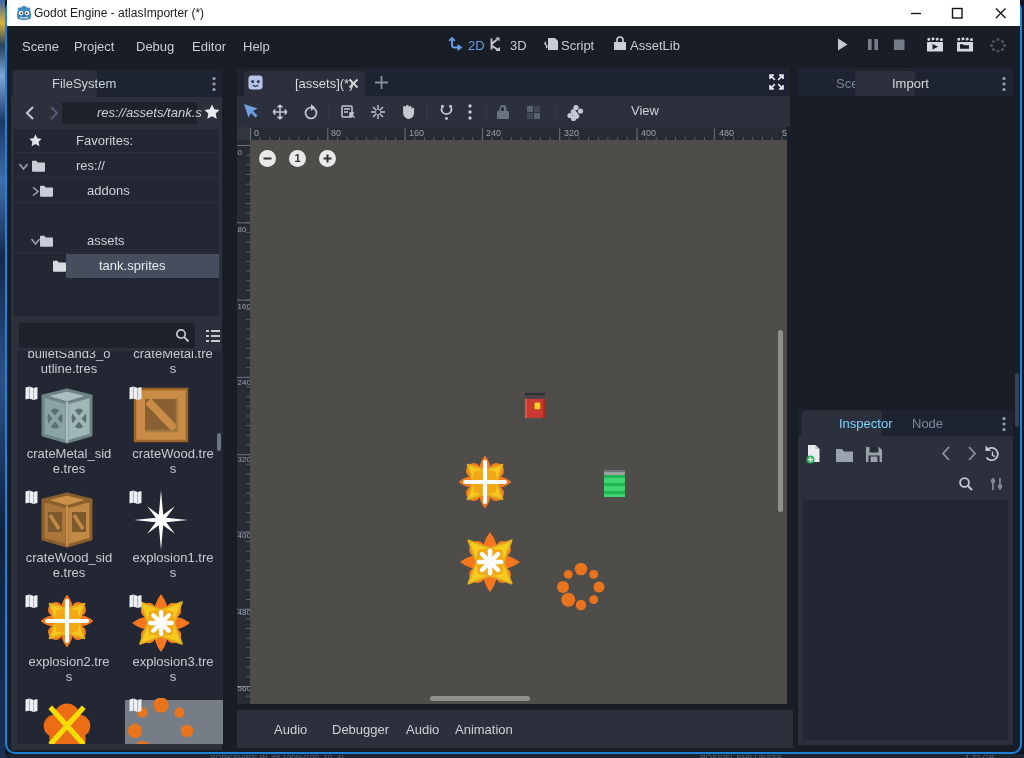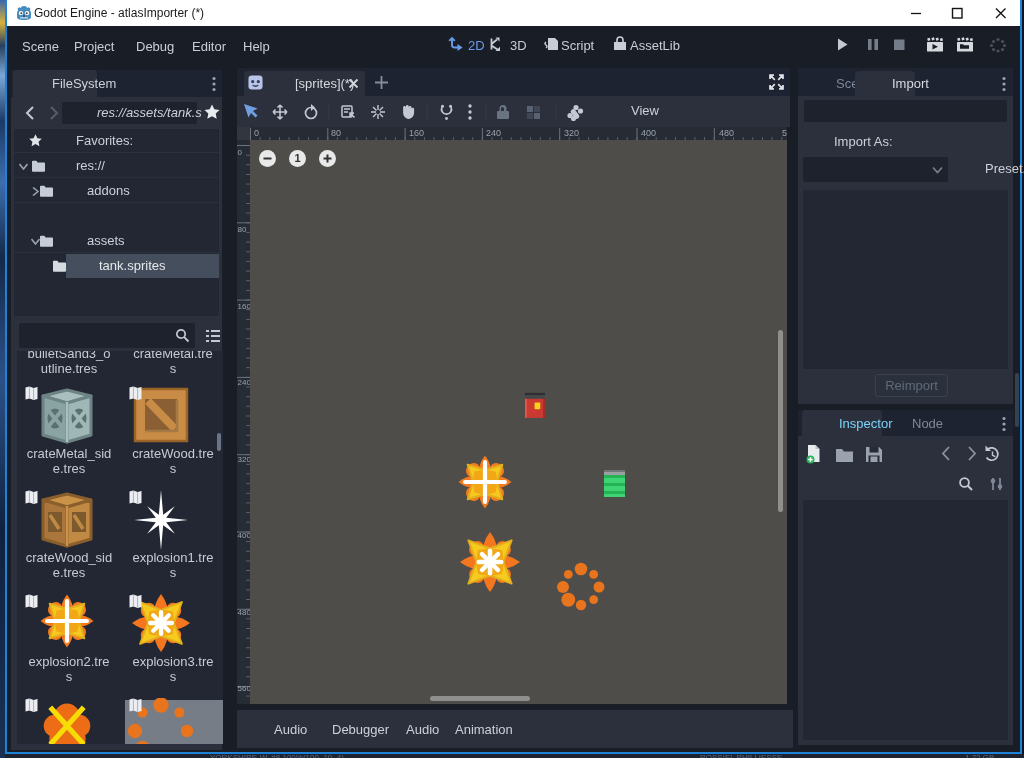--- a/index.html
+++ b/index.html
@@ -8,7 +8,7 @@
 .abs { position:absolute; }
 #win { position:absolute; left:5px; top:0; width:1017px; height:754px;
   border-left:2px solid #1e82d7; border-right:2px solid #1e82d7; border-bottom:2px solid #1e82d7;
-  background:#191d25; }
+  background:#191d25;border-radius:10px; }
 #titlebar { left:0; top:0; right:0; height:26px; background:#ffffff; }
 #titletext { left:27px; top:6px; font-size:12px; color:#1a1a1a; }
 #menubar { left:0; top:26px; right:0; height:40px; background:#191e26; }

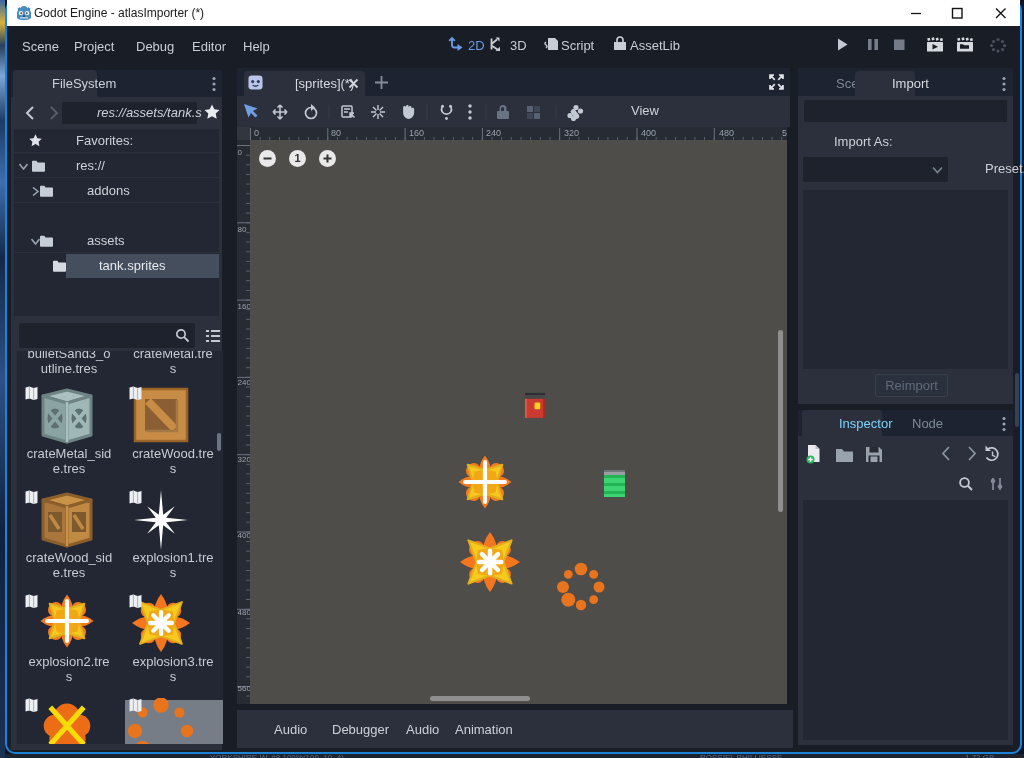--- a/index.html
+++ b/index.html
@@ -339,7 +339,7 @@
         <circle cx="11" cy="7" r="1.7" fill="#333f50"></circle>
       <path d="M5 11 q3 2 6 0" stroke="#333f50" stroke-width="1.4" fill="none"></path>
     </svg>
-    <div class="t13" style="position:absolute;left:23px;top:5px;color:#d6dade;white-space:nowrap">[sprites](*)</div>
+    <div class="t13" style="position:absolute;left:23px;top:5px;color:#d6dade;white-space:nowrap">[assets](*)</div>
     <svg class="abs" style="left:104px;top:7px" width="11" height="11" viewBox="0 0 11 11">
       <path d="M1.5 1.5 L9.5 9.5 M9.5 1.5 L1.5 9.5" stroke="#d2d7de" stroke-width="1.8"></path>
     </svg>

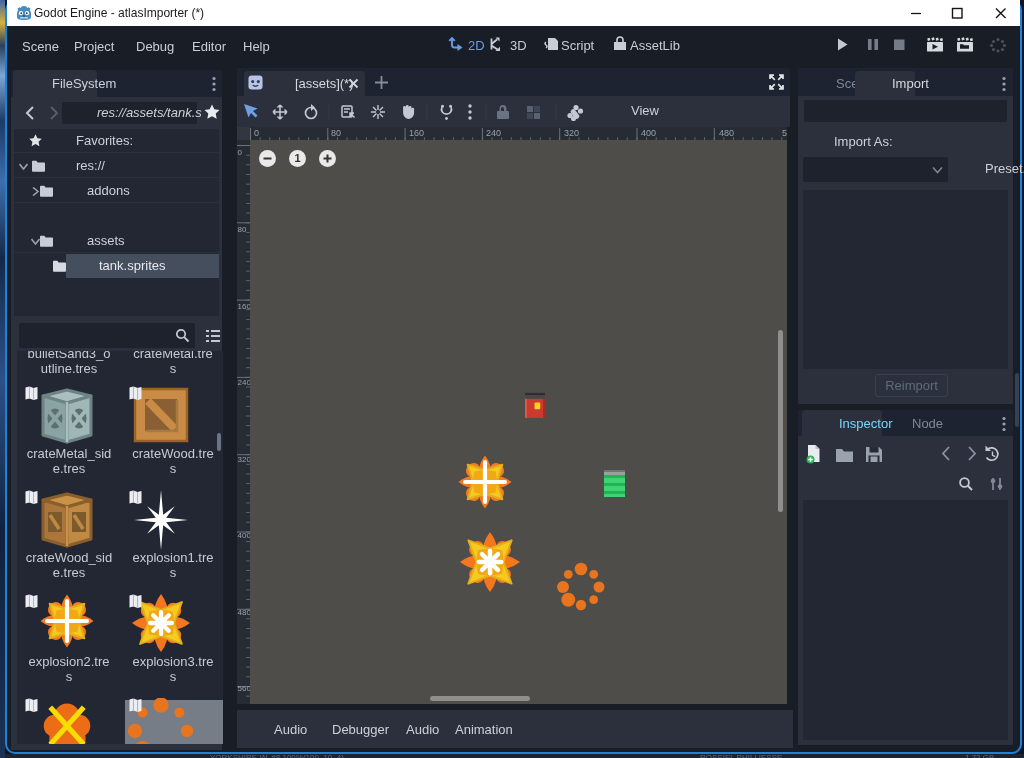--- a/index.html
+++ b/index.html
@@ -649,20 +649,6 @@
       <circle cx="3" cy="8" r="1.6" fill="#9aa2ae"></circle>
       <circle cx="3" cy="13.5" r="1.6" fill="#9aa2ae"></circle>
     </svg>
-  <div class="panel" style="left:791px;top:96px;width:215px;height:308px">
-    <div class="input" style="left:6px;top:4px;width:203px;height:22px"></div>
-    <div class="t13" style="position:absolute;left:8px;top:38px">Import As:</div>
-    <div class="input" style="left:5px;top:61px;width:145px;height:25px">
-      <svg class="abs" style="left:129px;top:9px" width="11" height="8" viewBox="0 0 11 8">
-          <path d="M1 1.5 L5.5 6.5 L10 1.5" stroke="#79828f" stroke-width="1.7" fill="none"></path>
-        </svg>
-    </div>
-    <div class="t13" style="position:absolute;left:159px;top:65px">Preset..</div>
-    <div class="content" style="left:5px;top:94px;width:205px;height:179px"></div>
-    <div style="position:absolute;left:77px;top:278px;width:73px;height:23px;background:#2b313c;border:1px solid #3a414e;border-radius:3px">
-      <div style="position:absolute;width:100%;text-align:center;top:3px;font-size:13px;color:#5f6a7b">Reimport</div>
-    </div>
-  </div>
   <div class="abs" style="left:791px;top:410px;width:215px;height:26px;background:#1d2330"></div>
   <div class="t13 dim" style="position:absolute;left:877px;top:416px">Node</div>
   <div class="tabactive" style="left:795px;top:410px;width:80px;height:26px">

